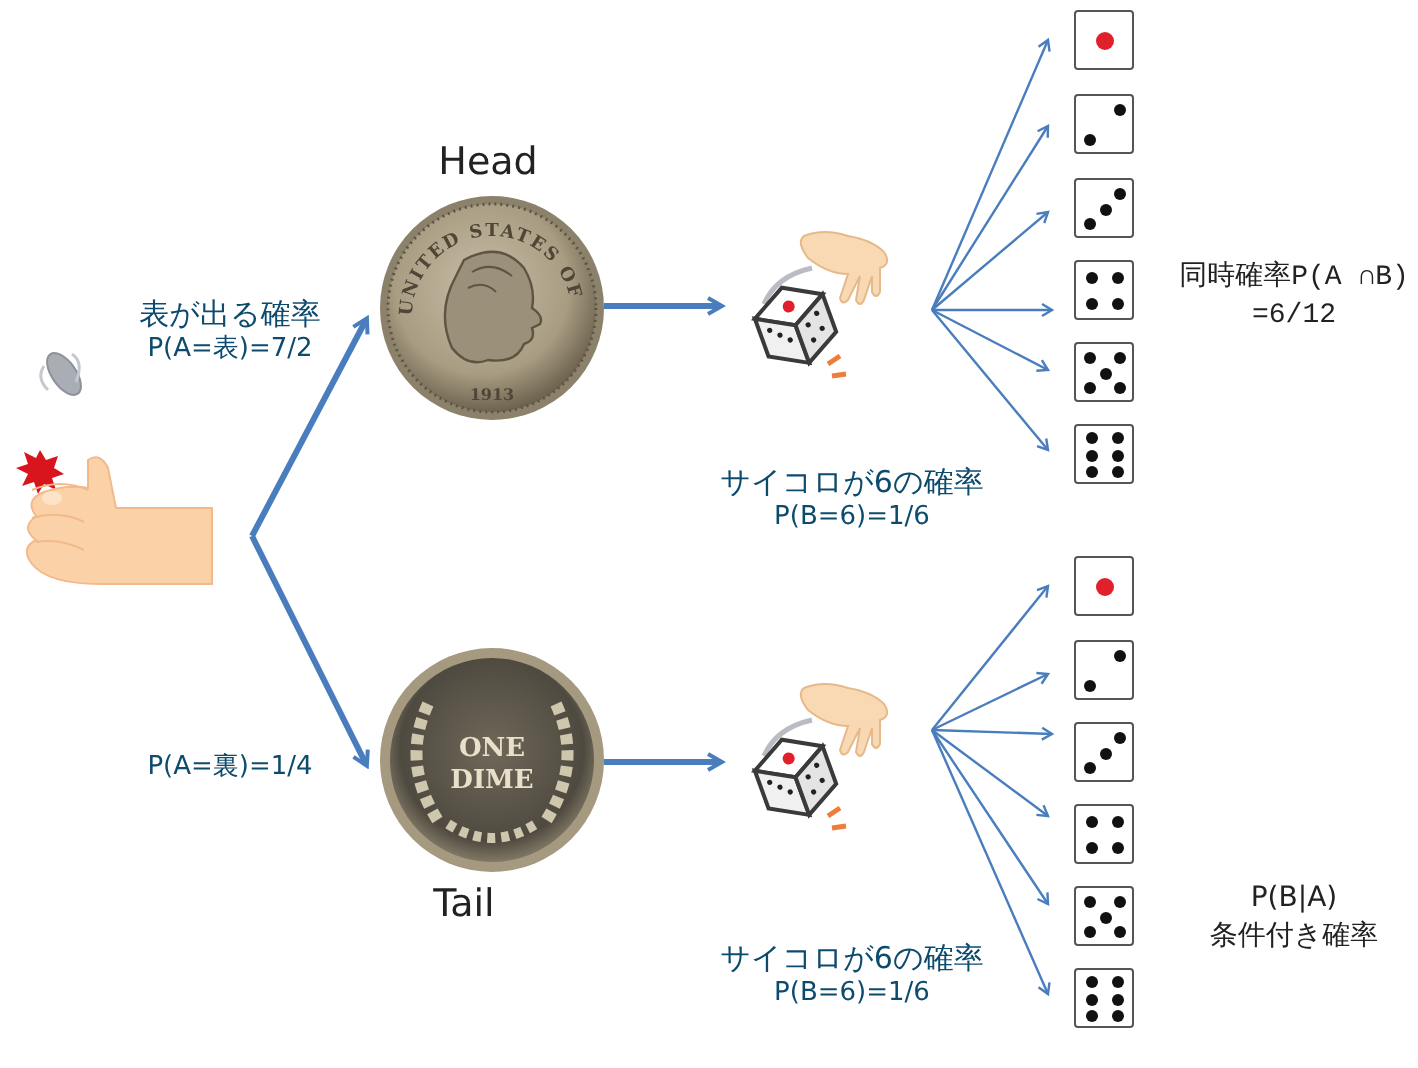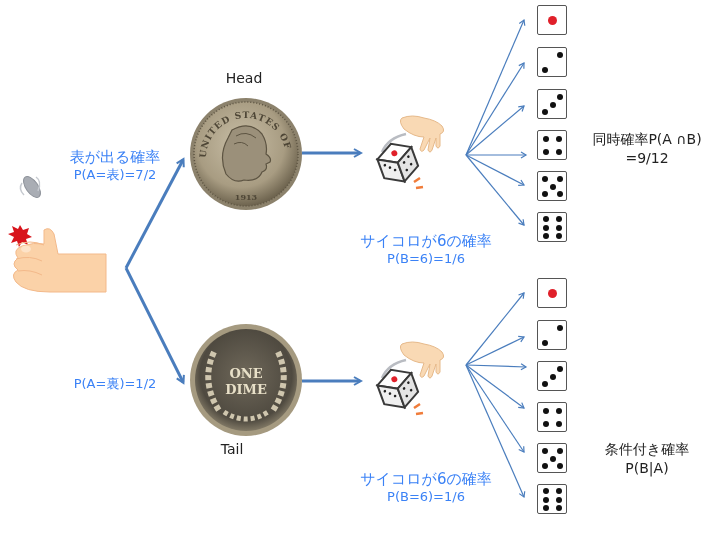--- a/index.html
+++ b/index.html
@@ -9,7 +9,7 @@
   .label { position:absolute; text-align:center; font-size:14px; line-height:18px; white-space:nowrap; color:#3b82f6; }
   .label .l1 { display:block; font-size:15px; }
   .label .l2 { display:block; font-size:13px; }
-  .coin-caption { position:absolute; font-size:14px; width:80px; text-align:center; }
+  .coin-caption { position:absolute; font-size:19px; width:80px; text-align:center; }
   svg.overlay { position:absolute; left:0; top:0; }
   .die { position:absolute; width:30px; height:30px; box-sizing:border-box;
          border:1.2px solid #555; border-radius:2px; background:#fff; }

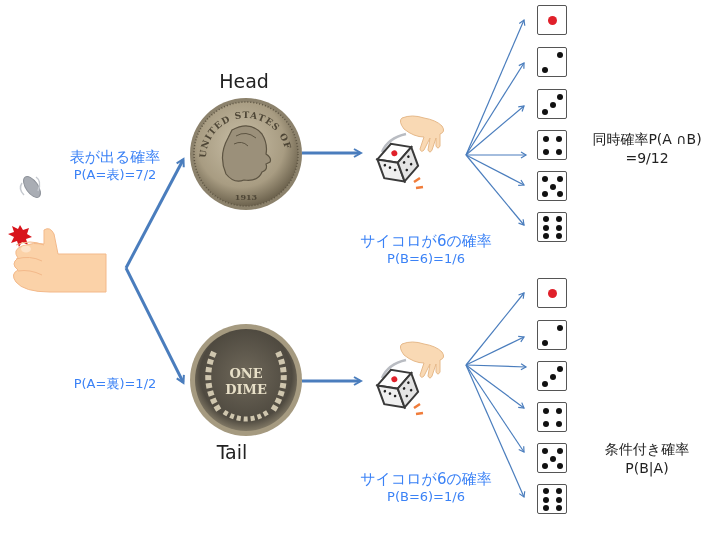--- a/index.html
+++ b/index.html
@@ -168,7 +168,7 @@
   </div>
 </div>
 
-<div class="result" style="left:585px;top:130px;width:124px;">
+<div class="result" style="left:585px;top:130px;width:124px;font-family:Liberation Mono, monospace;">
   <div>同時確率P(A ∩B)</div>
   <div>=9/12</div>
 </div>

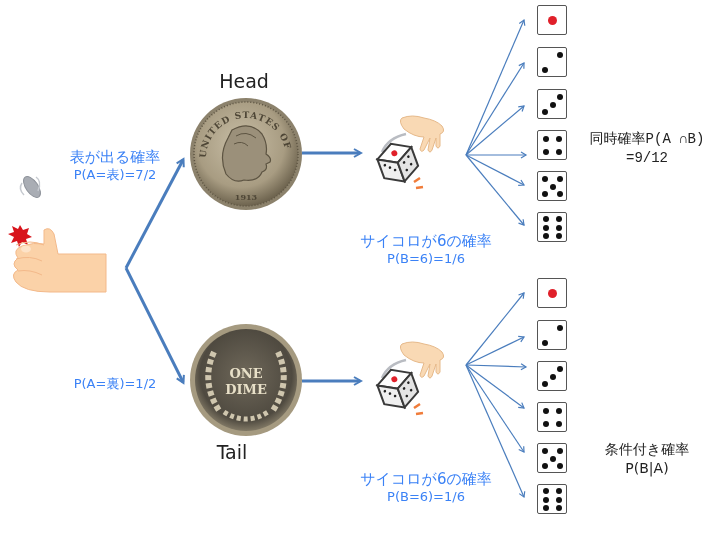--- a/index.html
+++ b/index.html
@@ -6,7 +6,7 @@
   body { width:709px; height:534px; position:relative; overflow:hidden;
          font-family: "DejaVu Sans", "Liberation Sans", sans-serif; color:#222; }
   .abs { position:absolute; }
-  .label { position:absolute; text-align:center; font-size:14px; line-height:18px; white-space:nowrap; color:#3b82f6; }
+  .label { position:absolute; text-align:center; font-size:14px; line-height:18px; white-space:nowrap; color:#0c4a6e; }
   .label .l1 { display:block; font-size:15px; }
   .label .l2 { display:block; font-size:13px; }
   .coin-caption { position:absolute; font-size:19px; width:80px; text-align:center; }

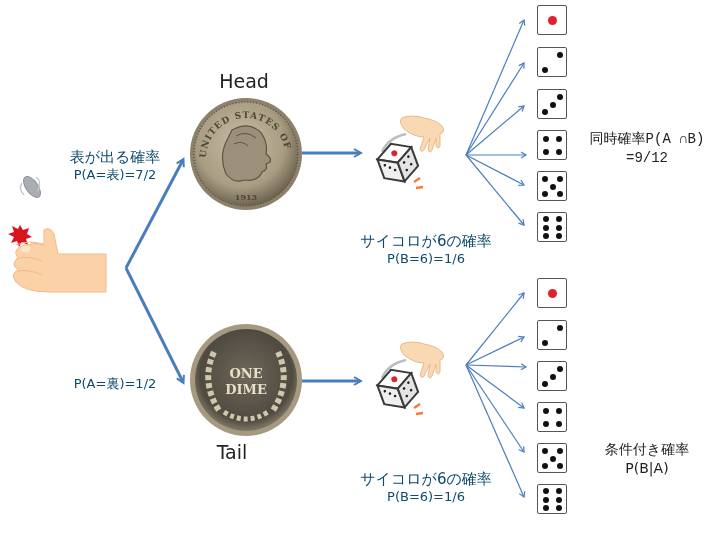--- a/index.html
+++ b/index.html
@@ -170,7 +170,7 @@
 
 <div class="result" style="left:585px;top:130px;width:124px;font-family:Liberation Mono, monospace;">
   <div>同時確率P(A ∩B)</div>
-  <div>=9/12</div>
+  <div>=6/12</div>
 </div>
 
 <div class="label" style="left:40px;top:375px;width:150px;">

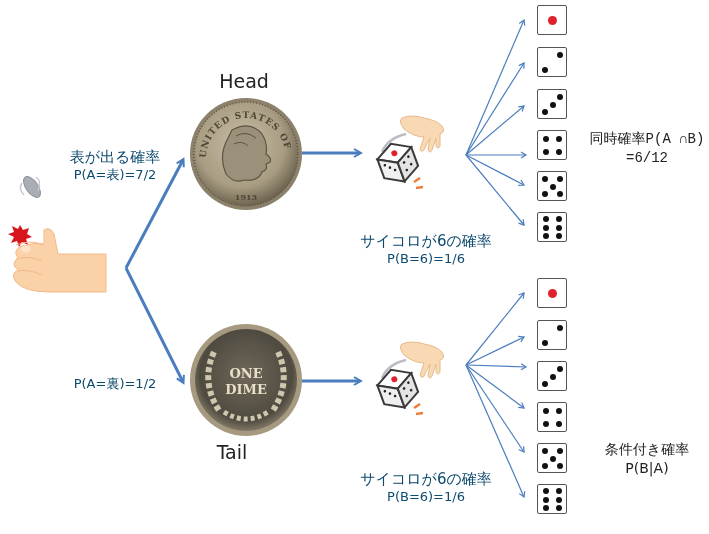--- a/index.html
+++ b/index.html
@@ -174,7 +174,7 @@
 </div>
 
 <div class="label" style="left:40px;top:375px;width:150px;">
-  <span class="l2">P(A=裏)=1/2</span>
+  <span class="l2">P(A=裏)=1/4</span>
 </div>
 
 <div class="abs" style="left:188px;top:322px;width:116px;height:116px;">

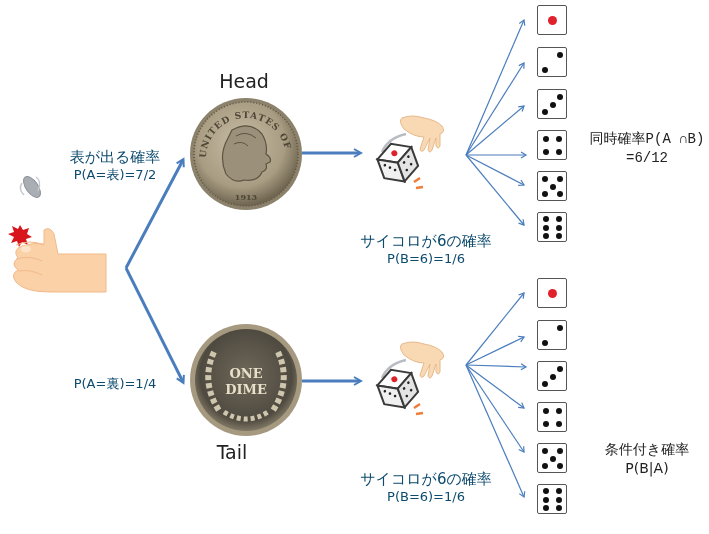--- a/index.html
+++ b/index.html
@@ -262,8 +262,8 @@
 </div>
 
 <div class="result" style="left:585px;top:440px;width:124px;">
+  <div>P(B|A)</div>
   <div>条件付き確率</div>
-  <div>P(B|A)</div>
 </div>
 
 </body></html>

